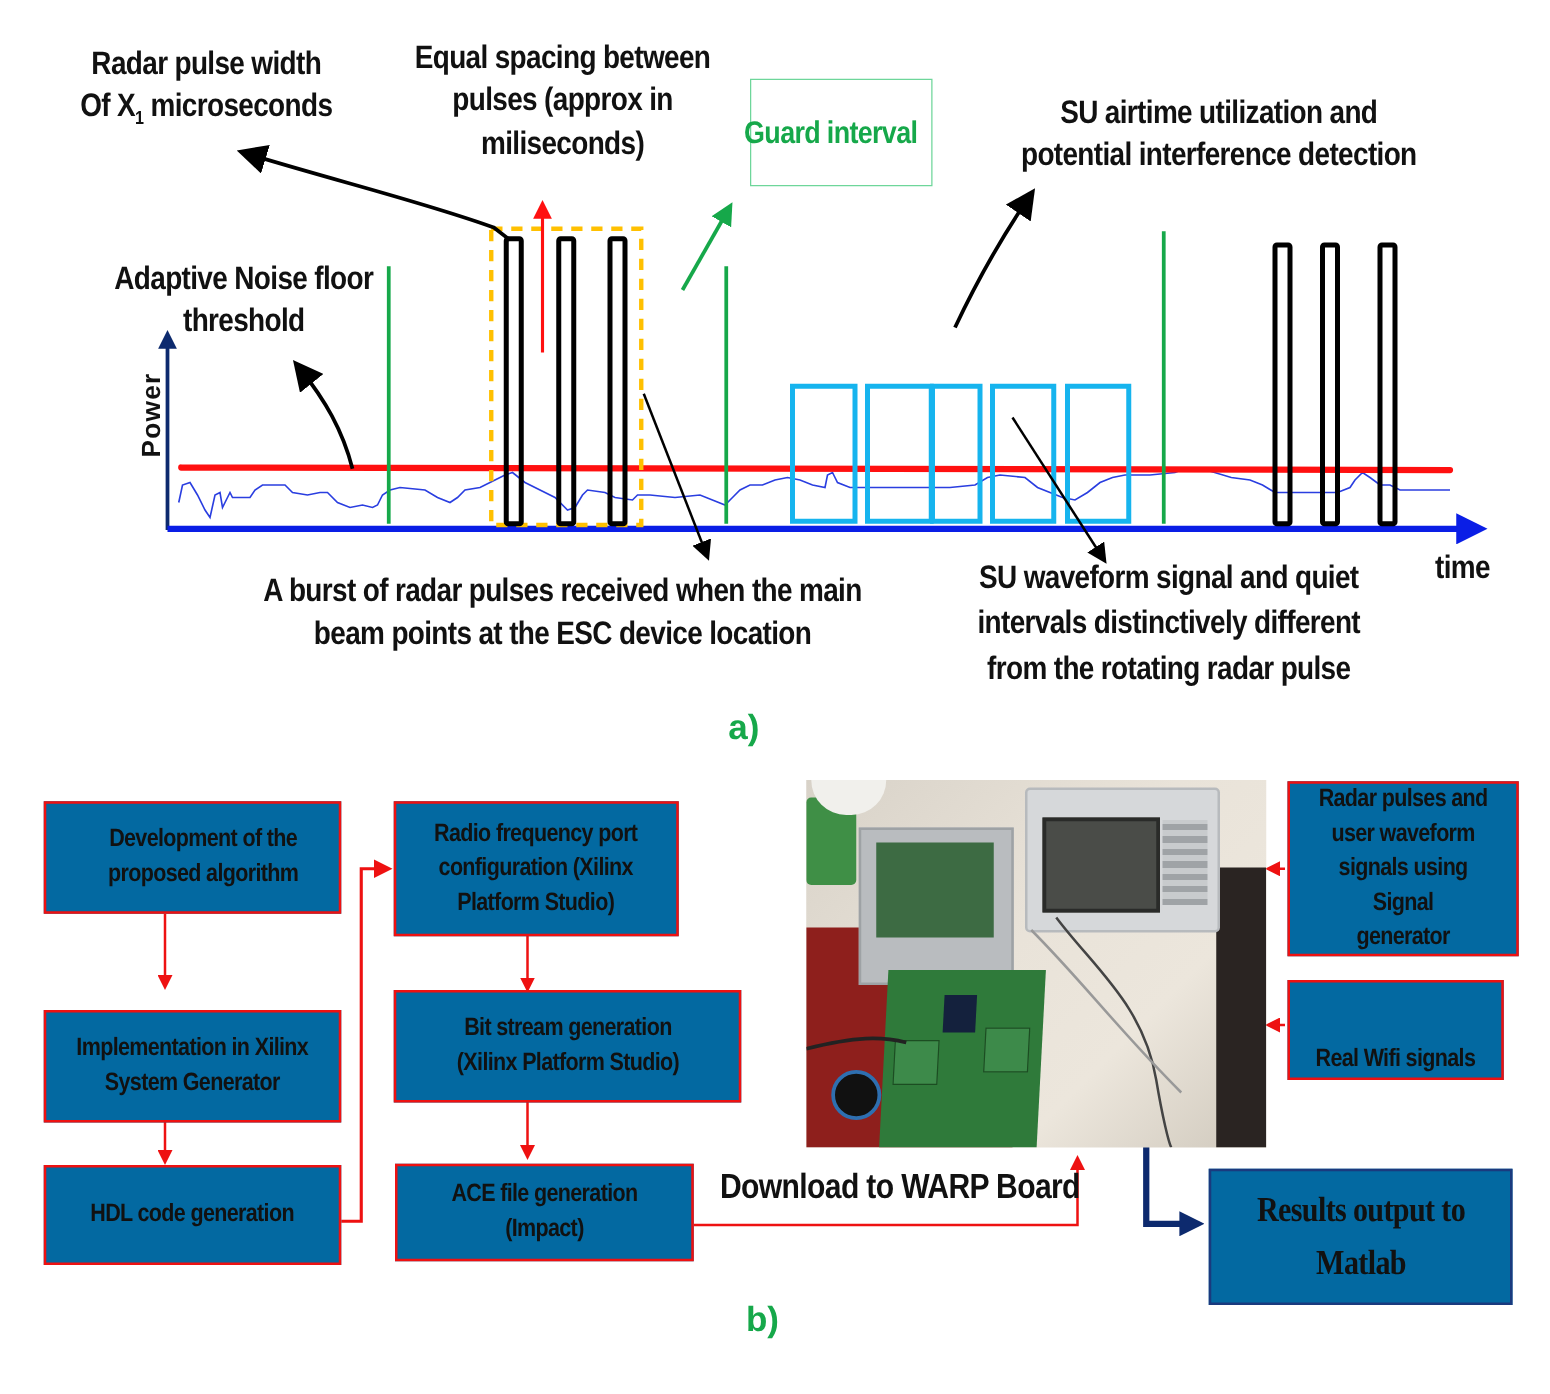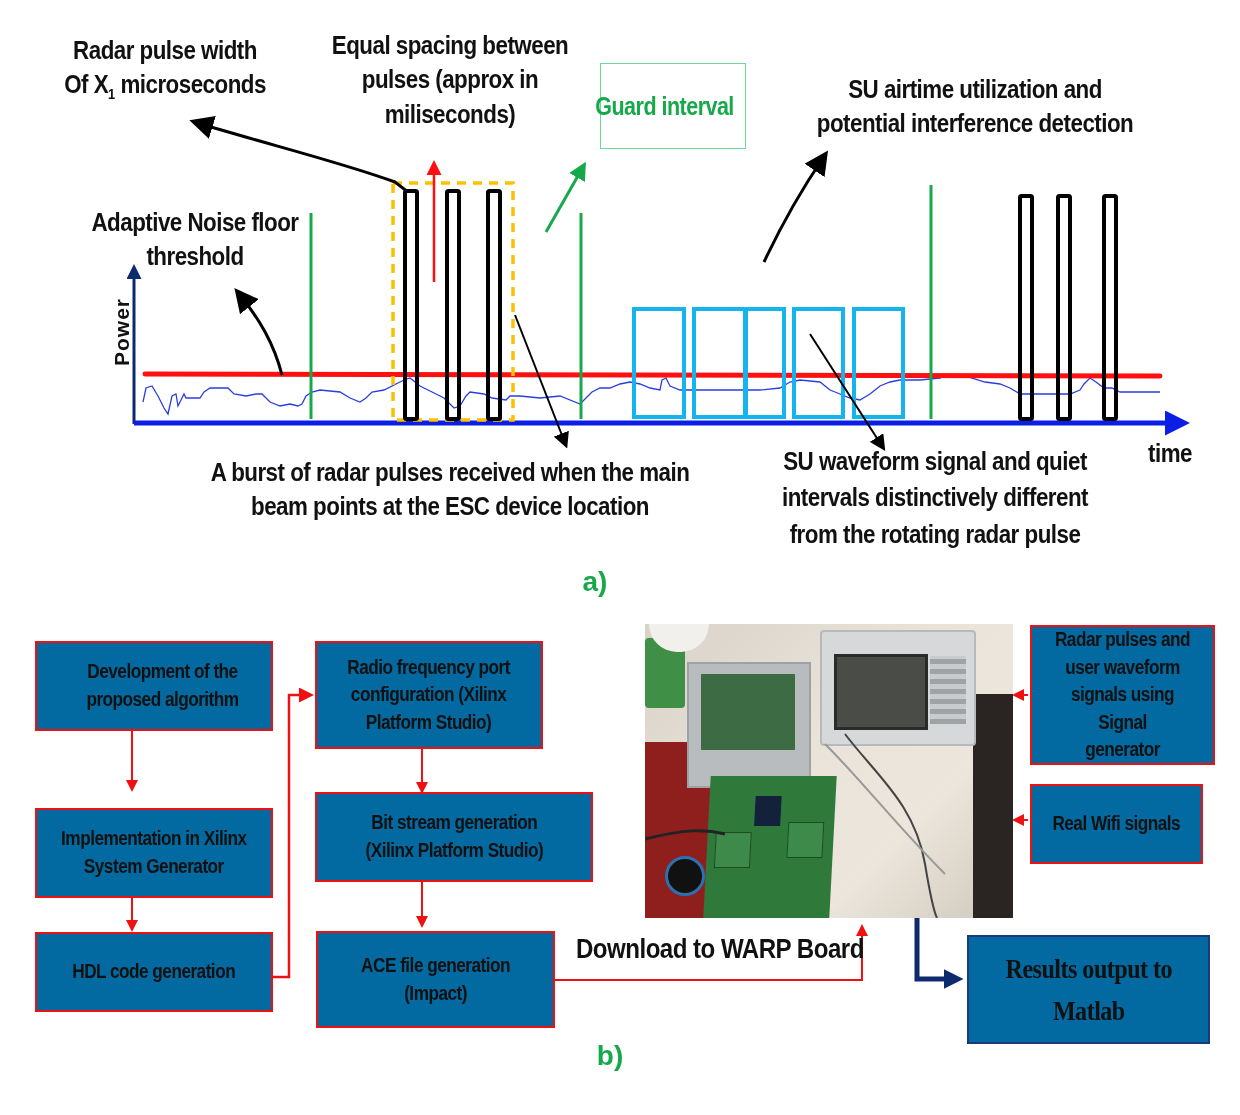--- a/index.html
+++ b/index.html
@@ -184,7 +184,7 @@
 signals using Signal
 generator</span>
   </div>
-<div class="box" style="left:1030px; top:784px; width:173px; height:80px;">
+<div class="box" style="left:1030px; top:784px; width:173px; height:80px;align-items:flex-end;">
     <span>Real Wifi signals</span>
   </div>
 

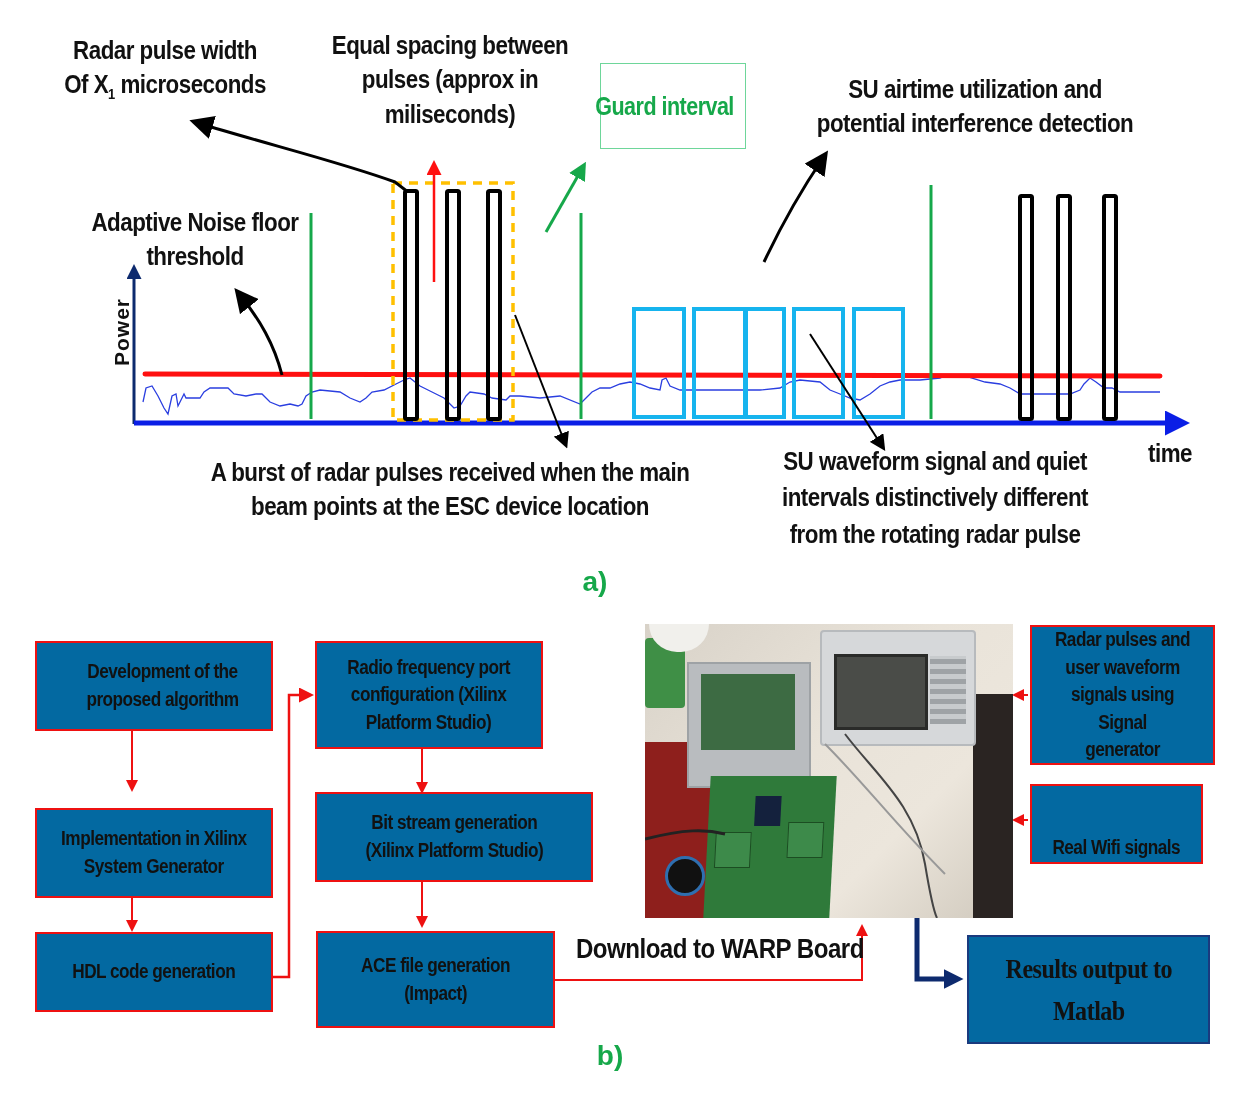--- a/index.html
+++ b/index.html
@@ -146,7 +146,7 @@
     <span>Bit stream generation
 (Xilinx Platform Studio)</span>
   </div>
-<div class="box" style="left:316px; top:931px; width:239px; height:97px;">
+<div class="box" style="left:316px; top:931px; width:239px; height:78px;">
     <span>ACE  file generation
 (Impact)</span>
   </div>

